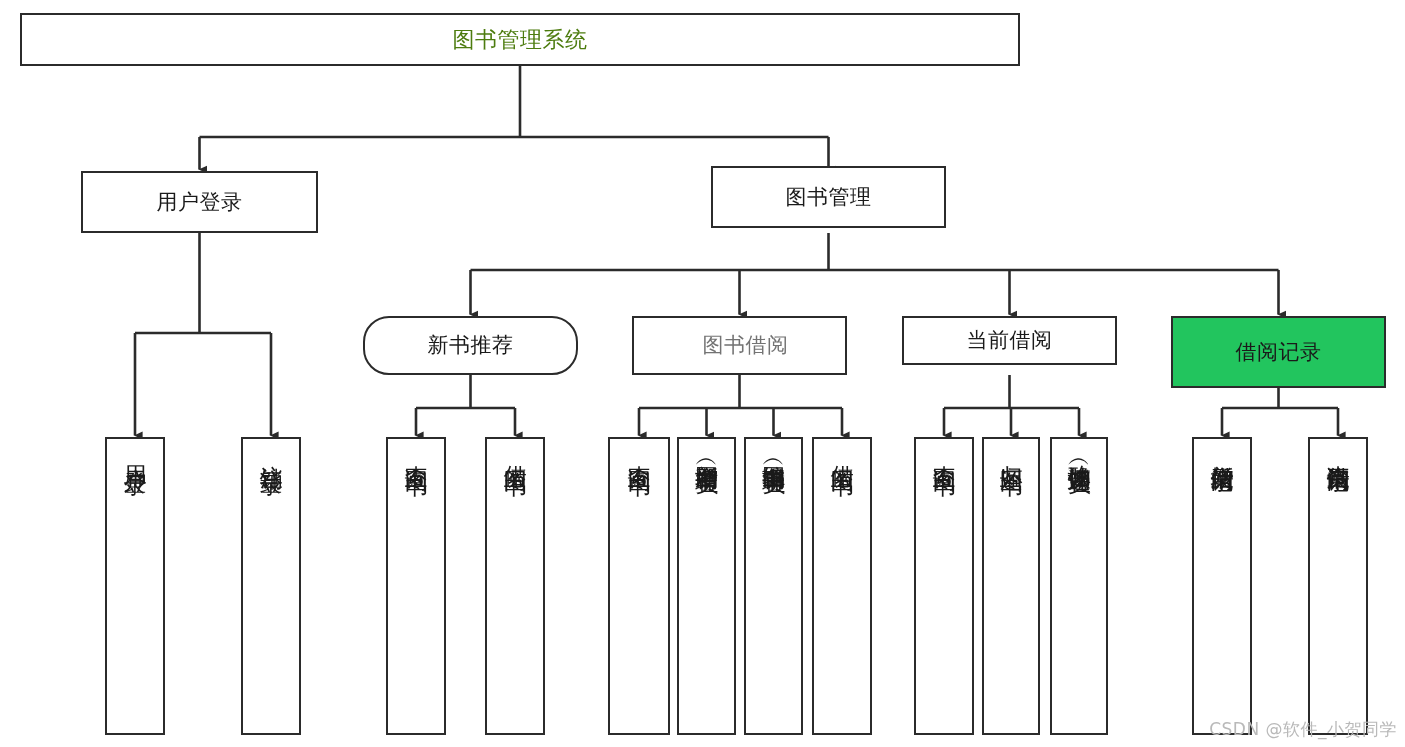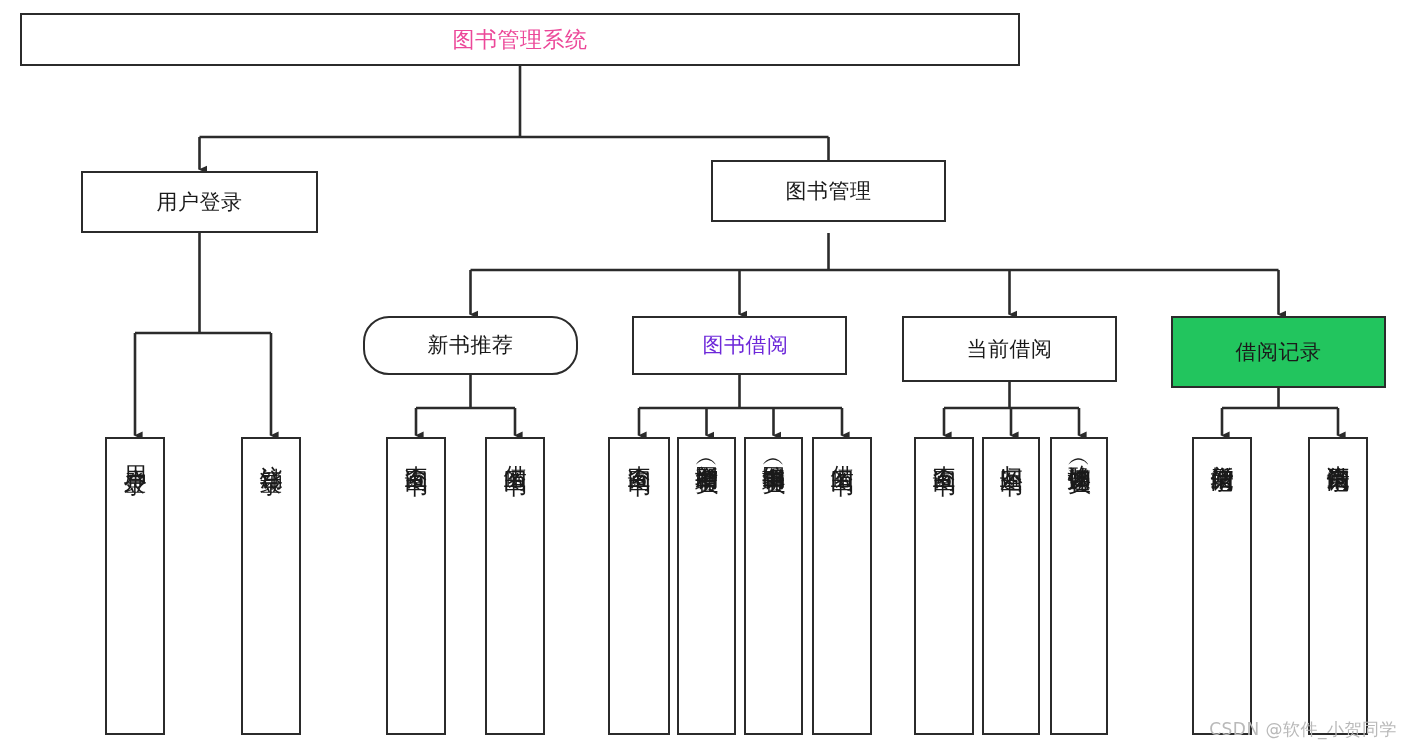--- a/index.html
+++ b/index.html
@@ -127,7 +127,7 @@
       </g>
   </svg>
 
-  <div class="node h root" style="left: 20px; top: 13px; width: 1000px; height: 53px; border-color: rgb(43, 43, 43); background: rgb(255, 255, 255); color: #ec4899; font-family: Liberation Serif, serif;">
+  <div class="node h root" style="left: 20px; top: 13px; width: 1000px; height: 53px; border-color: rgb(43, 43, 43); background: rgb(255, 255, 255); color: #4d7c0f; font-family: Liberation Serif, serif;">
     <span class="node-label">图书管理系统</span>
   </div>
 

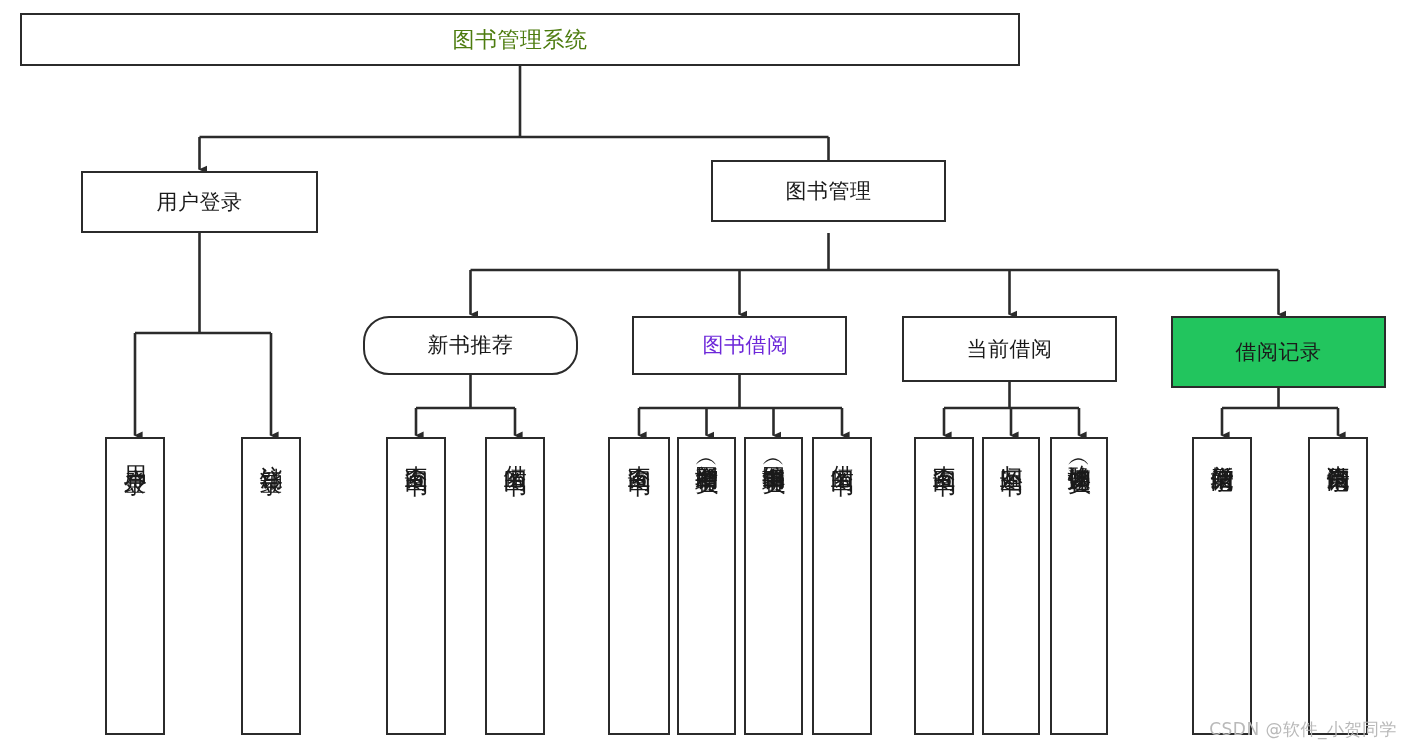--- a/index.html
+++ b/index.html
@@ -134,7 +134,7 @@
   <div class="node h" style="left: 81px; top: 171px; width: 237px; height: 62px; border-color: rgb(43, 43, 43); background: rgb(255, 255, 255); color: rgb(26, 26, 26);">
     <span class="node-label">用户登录</span>
   </div>
-  <div class="node h" style="left: 711px; top: 160px; width: 235px; height: 62px; border-color: rgb(43, 43, 43); background: rgb(255, 255, 255); color: rgb(26, 26, 26);">
+  <div class="node h" style="left: 711px; top: 166px; width: 235px; height: 62px; border-color: rgb(43, 43, 43); background: rgb(255, 255, 255); color: rgb(26, 26, 26);">
     <span class="node-label">图书管理</span>
   </div>
 

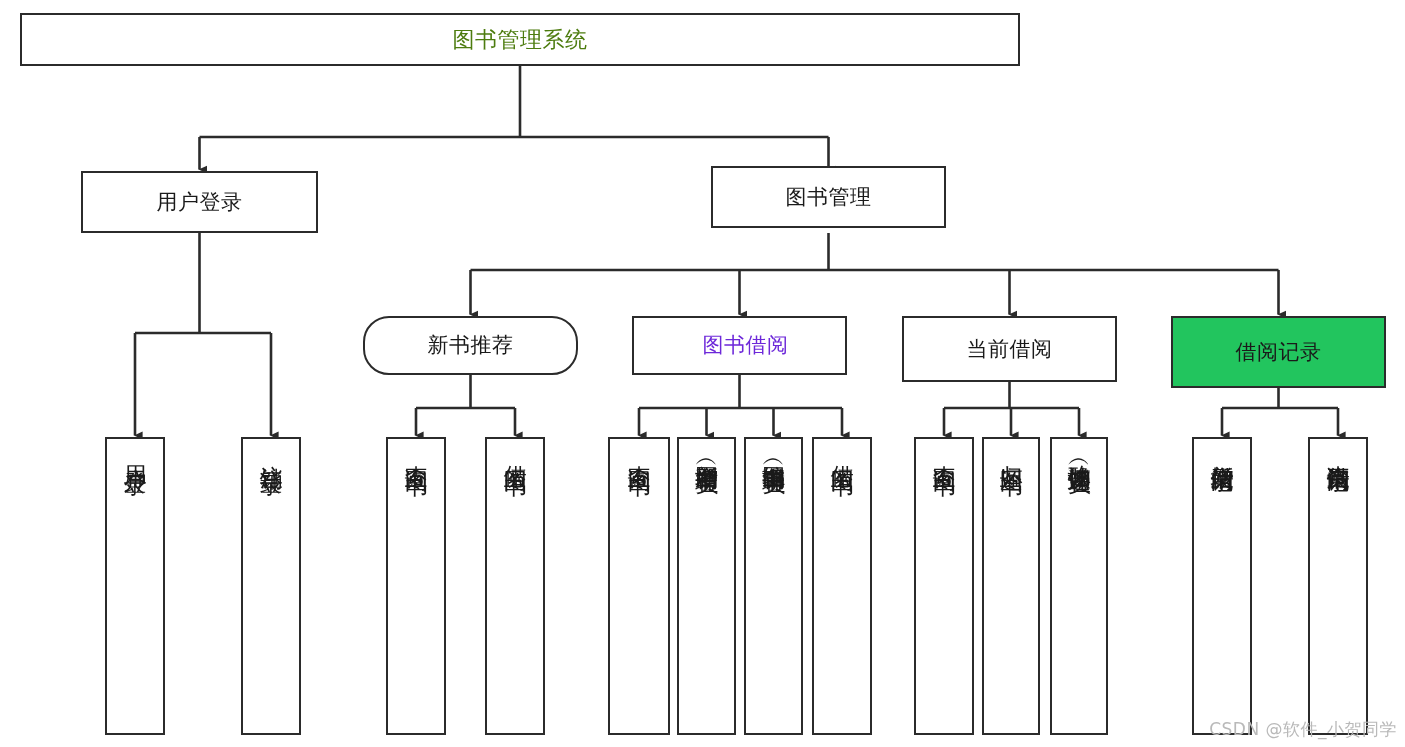--- a/index.html
+++ b/index.html
@@ -141,7 +141,7 @@
   <div class="node h" style="left: 363px; top: 316px; width: 215px; height: 59px; border-color: rgb(43, 43, 43); background: rgb(255, 255, 255); color: rgb(26, 26, 26); border-radius: 26px;">
     <span class="node-label">新书推荐</span>
   </div>
-  <div class="node h" style="left: 632px; top: 316px; width: 215px; height: 59px; border-color: rgb(43, 43, 43); background: rgb(255, 255, 255); color: #6d28d9; padding-left: 12px;">
+  <div class="node h" style="left: 632px; top: 316px; width: 215px; height: 59px; border-color: rgb(43, 43, 43); background: rgb(255, 255, 255); color: #737373; padding-left: 12px;">
     <span class="node-label">图书借阅</span>
   </div>
   <div class="node h" style="left: 902px; top: 316px; width: 215px; height: 66px; border-color: rgb(43, 43, 43); background: rgb(255, 255, 255); color: rgb(26, 26, 26);">

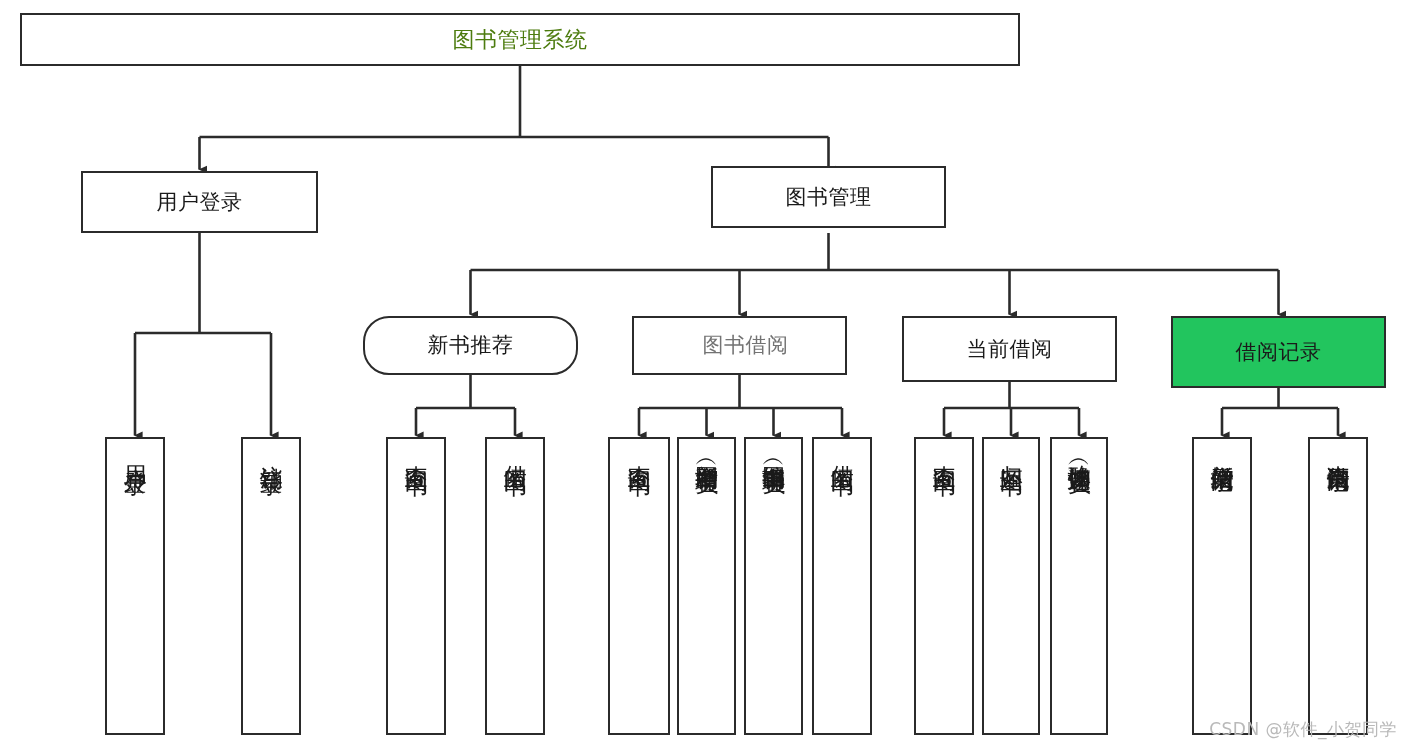--- a/index.html
+++ b/index.html
@@ -144,7 +144,7 @@
   <div class="node h" style="left: 632px; top: 316px; width: 215px; height: 59px; border-color: rgb(43, 43, 43); background: rgb(255, 255, 255); color: #737373; padding-left: 12px;">
     <span class="node-label">图书借阅</span>
   </div>
-  <div class="node h" style="left: 902px; top: 316px; width: 215px; height: 66px; border-color: rgb(43, 43, 43); background: rgb(255, 255, 255); color: rgb(26, 26, 26);">
+  <div class="node h" style="left: 902px; top: 316px; width: 215px; height: 49px; border-color: rgb(43, 43, 43); background: rgb(255, 255, 255); color: rgb(26, 26, 26);">
     <span class="node-label">当前借阅</span>
   </div>
   <div class="node h" style="left: 1171px; top: 316px; width: 215px; height: 72px; border-color: rgb(43, 43, 43); background: #22c55e; color: rgb(26, 26, 26);">

